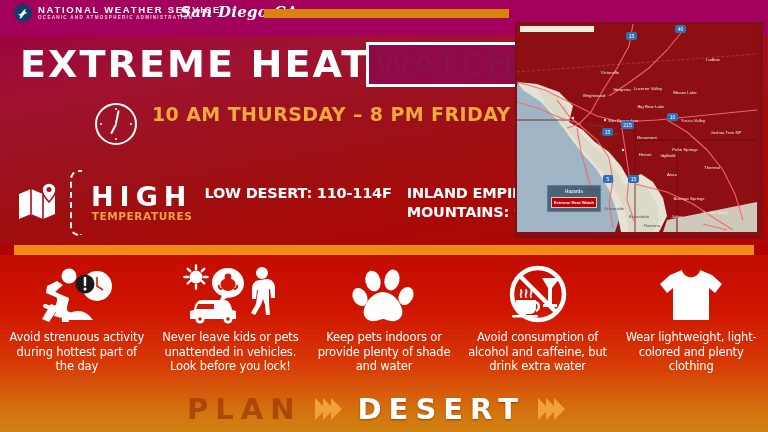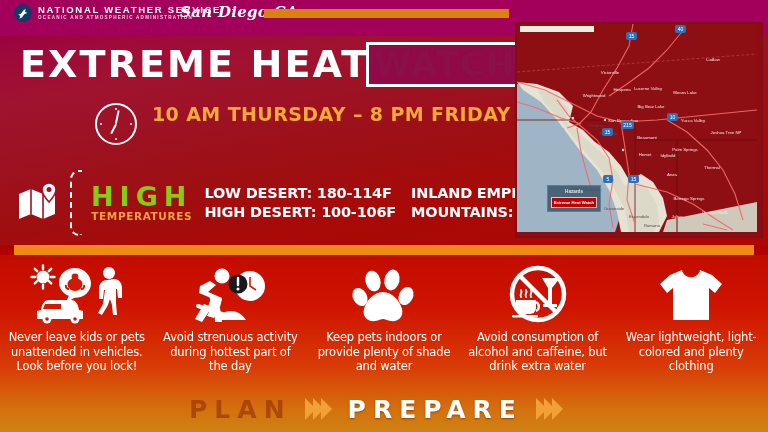--- a/index.html
+++ b/index.html
@@ -62,7 +62,7 @@
   .brace.right{border-left:none;border-right:2.5px dashed #fff;border-radius:0 9px 9px 0;
     margin-right:0;margin-left:9px;}
   .high-block{text-align:center;margin-right:12px;}
-  .high-block .hw{color:#84cc16;font-size:27px;font-weight:bold;letter-spacing:6px;
+  .high-block .hw{color:#ffffff;font-size:27px;font-weight:bold;letter-spacing:6px;
     font-family:"DejaVu Sans",sans-serif;line-height:27px;}
   .high-block .tw{color:#f3a03c;font-size:10.5px;font-weight:bold;letter-spacing:.6px;
     font-family:"DejaVu Sans",sans-serif;line-height:13px;}

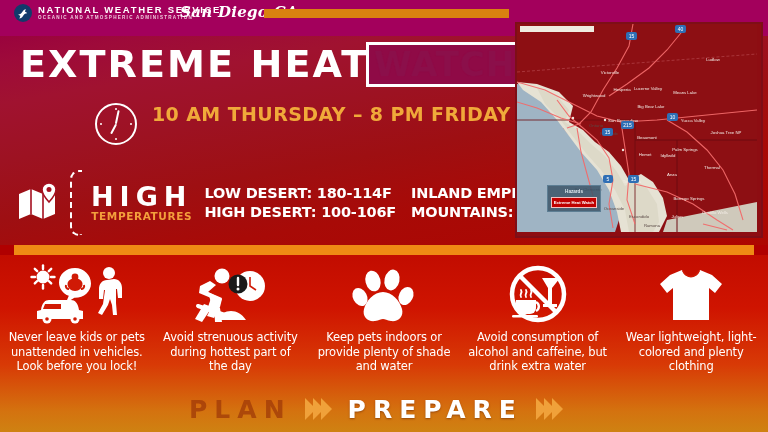--- a/index.html
+++ b/index.html
@@ -158,7 +158,7 @@
     </div>
     <div class="temp-cols">
       <div class="temp-col">
-        <div>LOW DESERT: 180-114F</div>
+        <div>LOW DESERT: 110-114F</div>
         <div>HIGH DESERT: 100-106F</div>
       </div>
       <div class="temp-col">

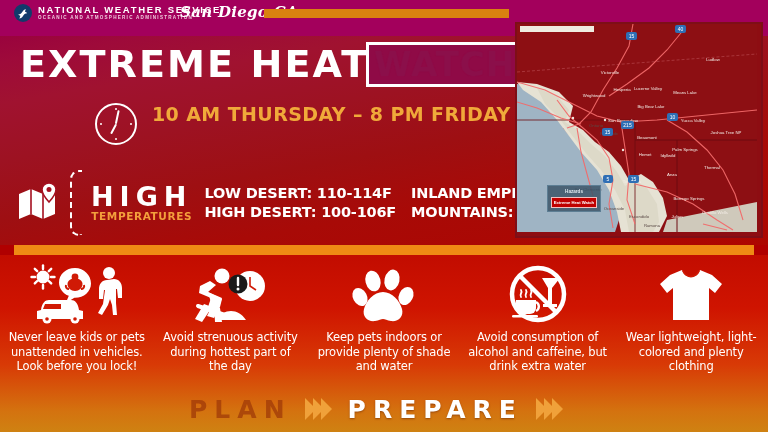--- a/index.html
+++ b/index.html
@@ -65,7 +65,7 @@
   .high-block .hw{color:#ffffff;font-size:27px;font-weight:bold;letter-spacing:6px;
     font-family:"DejaVu Sans",sans-serif;line-height:27px;}
   .high-block .tw{color:#f3a03c;font-size:10.5px;font-weight:bold;letter-spacing:.6px;
-    font-family:"DejaVu Sans",sans-serif;line-height:13px;}
+    font-family:"DejaVu Sans",sans-serif;line-height:13px;text-align:right;}
   .temp-cols{display:flex;}
   .temp-col{margin-right:15px;}
   .temp-col div{color:#fff;font-size:14.5px;font-weight:bold;line-height:19px;

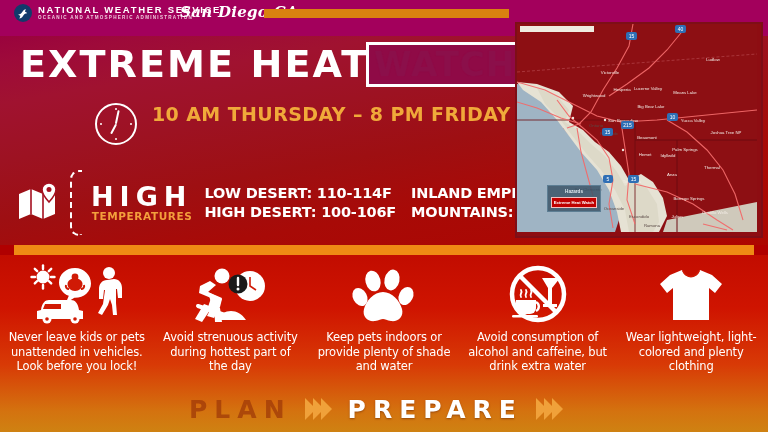--- a/index.html
+++ b/index.html
@@ -159,7 +159,6 @@
     <div class="temp-cols">
       <div class="temp-col">
         <div>LOW DESERT: 110-114F</div>
-        <div>HIGH DESERT: 100-106F</div>
       </div>
       <div class="temp-col">
         <div>INLAND EMPIRE: 99-104F</div>

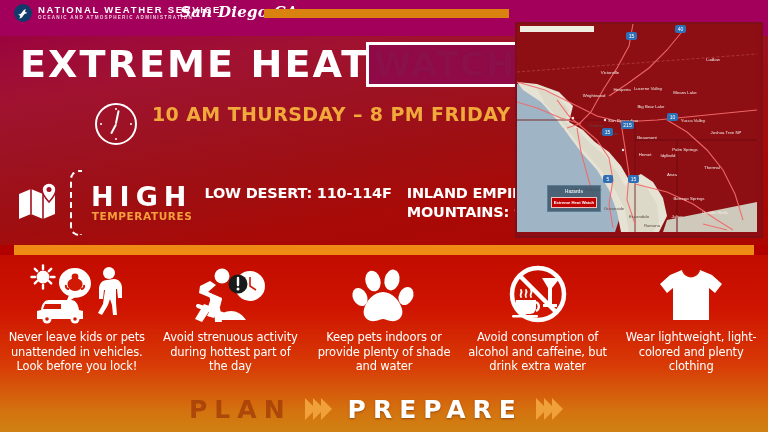--- a/index.html
+++ b/index.html
@@ -290,6 +290,31 @@
 
     <div class="tip">
       <div class="ic">
+        <svg width="100" height="60" viewBox="0 0 100 60">
+          <g fill="#fff">
+            <circle cx="42" cy="12" r="7.5"></circle>
+            <path d="M20 22 l10 -5 6 4 -8 7 14 6 -4 12 -10 -3 3 -9 -12 -5 z"></path>
+            <path d="M28 28 l14 7 -2 8 -6 11 -7 -2 5 -10 z"></path>
+            <path d="M24 40 l8 3 -10 15 -7 -3 z"></path>
+            <path d="M34 42 l6 2 2 14 -7 0 z"></path>
+            <path d="M18 42 L48 52" stroke="#fff" stroke-width="4" stroke-linecap="round"></path>
+            <path d="M36 56 c8 -12 22 -12 30 0 z"></path>
+          </g>
+          <circle cx="70" cy="22" r="15" fill="#fff"></circle>
+          <circle cx="70" cy="22" r="12.5" fill="#d41a05" opacity=".0"></circle>
+          <g stroke="#d01a05" stroke-width="1.6">
+            <path d="M70 13 V22 L76 26" fill="none"></path>
+          </g>
+          <circle cx="58" cy="20" r="9.5" fill="#1a1a1a"></circle>
+          <path d="M58 14 v7" stroke="#fff" stroke-width="2.4" stroke-linecap="round"></path>
+          <circle cx="58" cy="25" r="1.5" fill="#fff"></circle>
+        </svg>
+      </div>
+      <p>Avoid strenuous activity during hottest part of the day</p>
+    </div>
+
+    <div class="tip">
+      <div class="ic">
         <svg width="112" height="60" viewBox="0 0 112 60">
           <g fill="#fff">
             <circle cx="22" cy="13" r="6.5"></circle>
@@ -325,31 +350,6 @@
 
     <div class="tip">
       <div class="ic">
-        <svg width="100" height="60" viewBox="0 0 100 60">
-          <g fill="#fff">
-            <circle cx="42" cy="12" r="7.5"></circle>
-            <path d="M20 22 l10 -5 6 4 -8 7 14 6 -4 12 -10 -3 3 -9 -12 -5 z"></path>
-            <path d="M28 28 l14 7 -2 8 -6 11 -7 -2 5 -10 z"></path>
-            <path d="M24 40 l8 3 -10 15 -7 -3 z"></path>
-            <path d="M34 42 l6 2 2 14 -7 0 z"></path>
-            <path d="M18 42 L48 52" stroke="#fff" stroke-width="4" stroke-linecap="round"></path>
-            <path d="M36 56 c8 -12 22 -12 30 0 z"></path>
-          </g>
-          <circle cx="70" cy="22" r="15" fill="#fff"></circle>
-          <circle cx="70" cy="22" r="12.5" fill="#d41a05" opacity=".0"></circle>
-          <g stroke="#d01a05" stroke-width="1.6">
-            <path d="M70 13 V22 L76 26" fill="none"></path>
-          </g>
-          <circle cx="58" cy="20" r="9.5" fill="#1a1a1a"></circle>
-          <path d="M58 14 v7" stroke="#fff" stroke-width="2.4" stroke-linecap="round"></path>
-          <circle cx="58" cy="25" r="1.5" fill="#fff"></circle>
-        </svg>
-      </div>
-      <p>Avoid strenuous activity during hottest part of the day</p>
-    </div>
-
-    <div class="tip">
-      <div class="ic">
         <svg width="70" height="58" viewBox="0 0 70 58">
           <g fill="#fff">
             <ellipse cx="24" cy="15" rx="7.5" ry="10.5" transform="rotate(-14 24 15)"></ellipse>

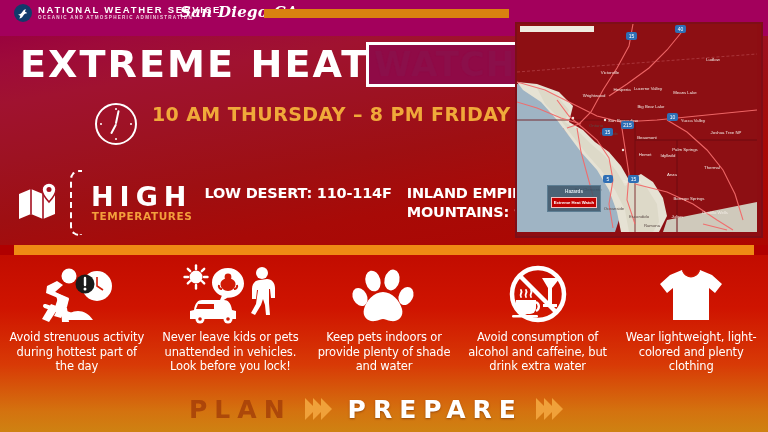--- a/index.html
+++ b/index.html
@@ -96,7 +96,7 @@
   
   .footer{position:absolute;left:0;bottom:0;width:768px;height:46px;display:flex;
     align-items:center;justify-content:center;z-index:5;}
-  .step{font-size:25px;font-weight:bold;letter-spacing:7px;font-family:"DejaVu Sans",sans-serif;}
+  .step{font-size:29px;font-weight:bold;letter-spacing:7px;font-family:"DejaVu Sans",sans-serif;}
   .step.dim{color:#a03a08;opacity:.75;}
   .step.on{color:#fff;text-shadow:0 1px 2px rgba(90,25,0,.5);}
   .chev{display:flex;margin:0 16px;}

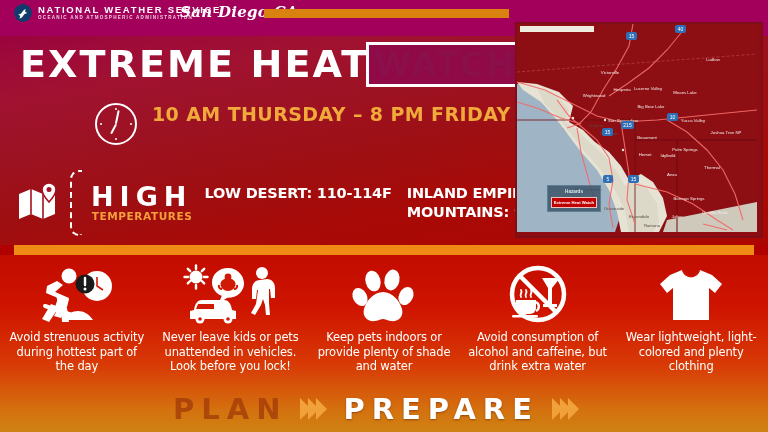--- a/index.html
+++ b/index.html
@@ -402,7 +402,7 @@
         <span></span>
         <span></span>
     </div>
-    <div class="step on">PREPARE</div>
+    <div class="step on">DESERT</div>
     <div class="chev">
       <span></span>
         <span></span>

